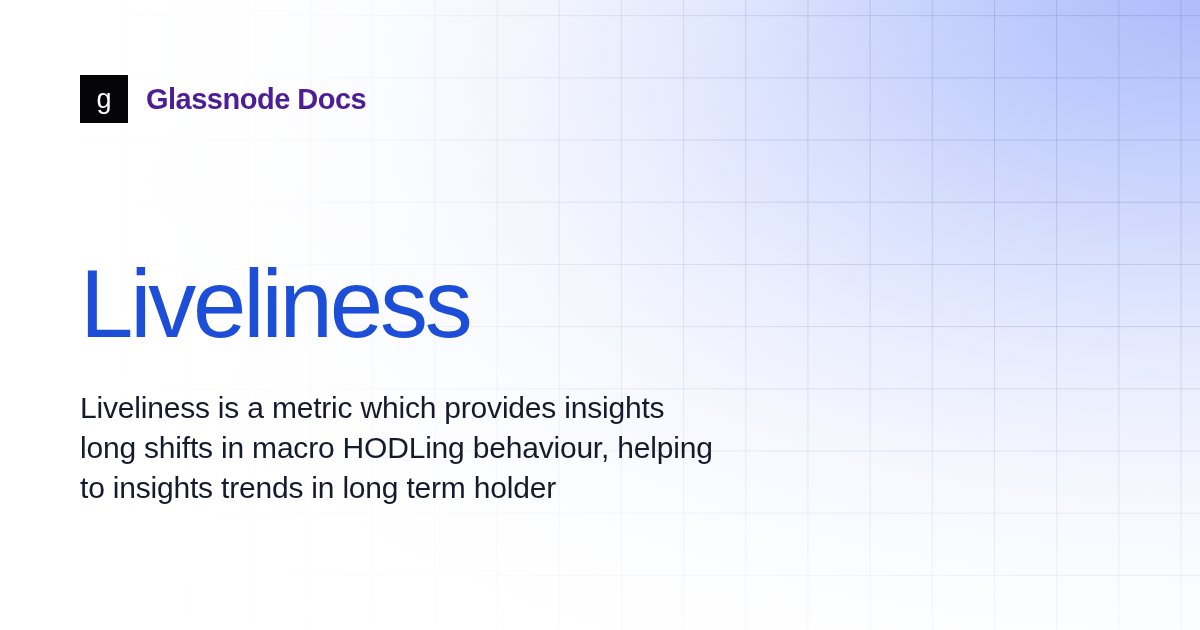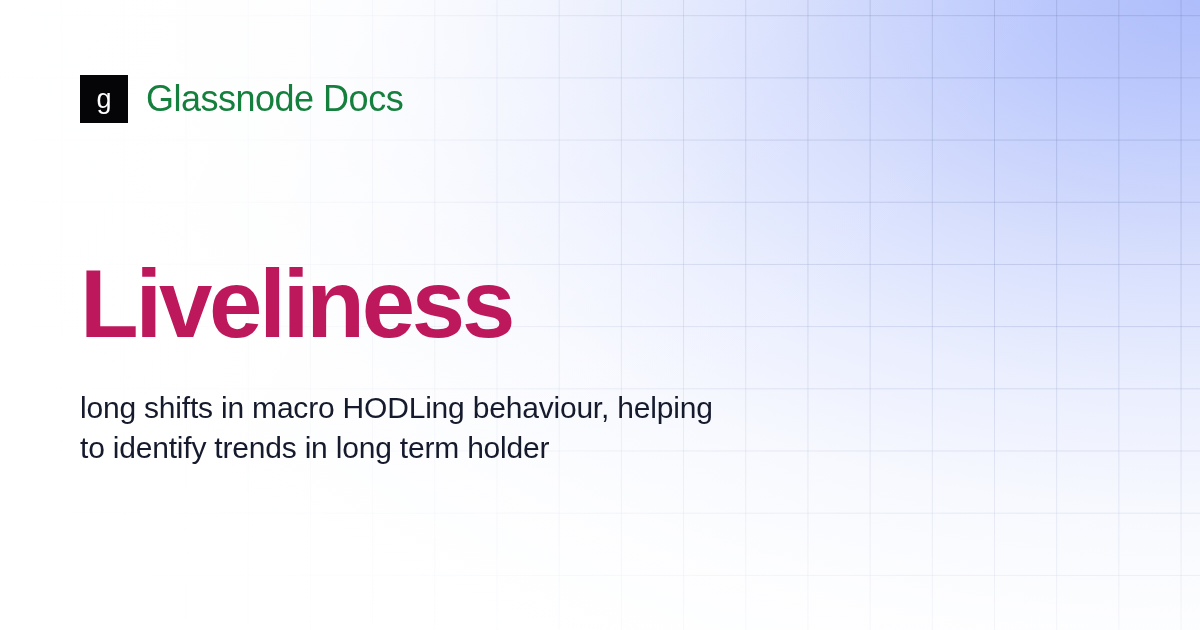--- a/index.html
+++ b/index.html
@@ -113,10 +113,10 @@
   .brand-mark svg { display: block; }
 
   .brand-title {
-    font-size: 36px;
-    font-weight: normal;
+    font-size: 29px;
+    font-weight: bold;
     letter-spacing: -0.5px;
-    color: #15803d;
+    color: #4c1d95;
     white-space: nowrap;
     line-height: 1;
   }

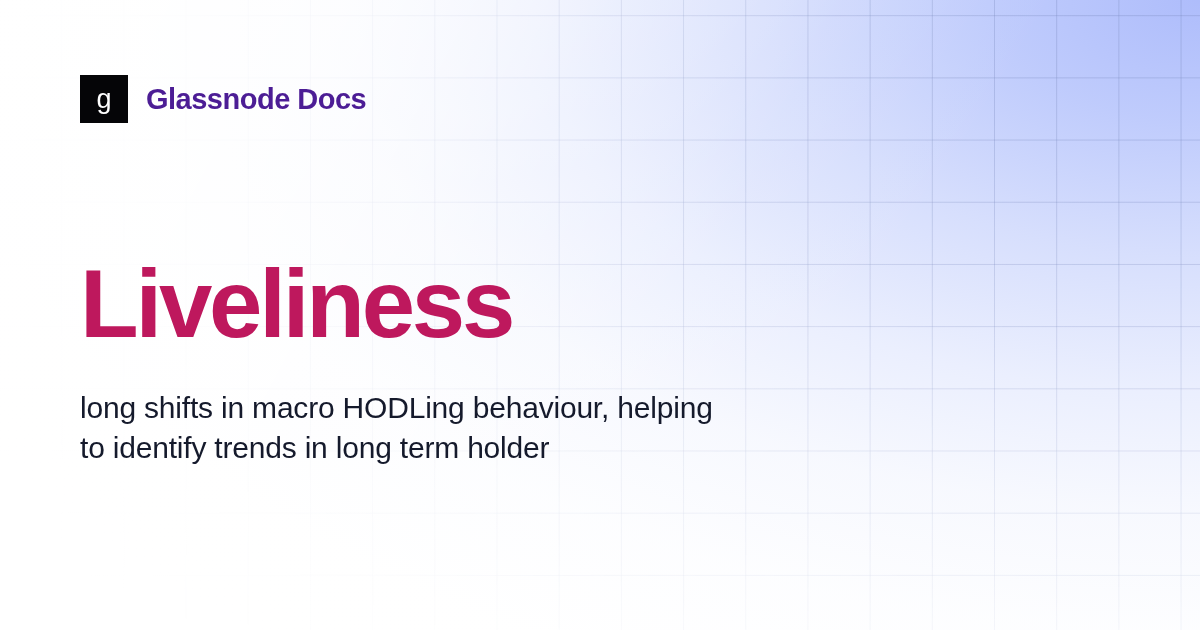--- a/index.html
+++ b/index.html
@@ -127,10 +127,10 @@
     left: 80px;
     top: 256px;
     font-size: 96px;
-    font-weight: bold;
+    font-weight: normal;
     letter-spacing: -3.2px;
     line-height: 1;
-    color: #be185d;
+    color: #1d4ed8;
     white-space: nowrap;
   }
 

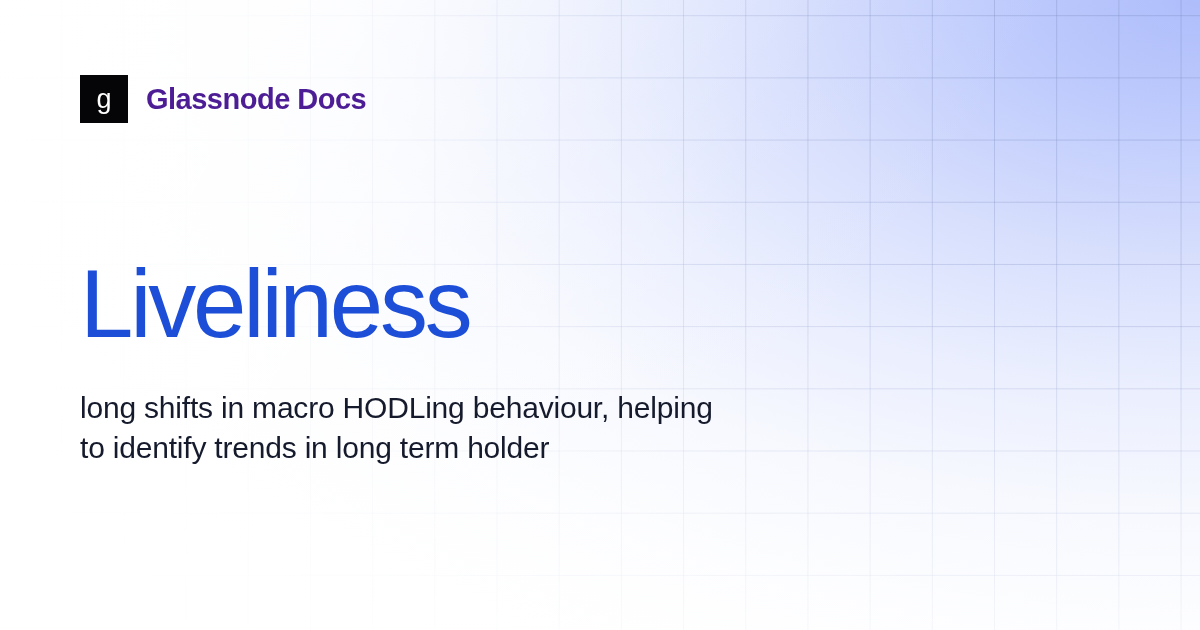--- a/index.html
+++ b/index.html
@@ -172,6 +172,7 @@
   <h1 class="page-title">Liveliness</h1>
 
   <div class="page-desc">
+    <span class="desc-line">Liveliness is a metric which provides insights</span>
     <span class="desc-line">long shifts in macro HODLing behaviour, helping</span>
     <span class="desc-line">to identify trends in long term holder</span>
   </div>

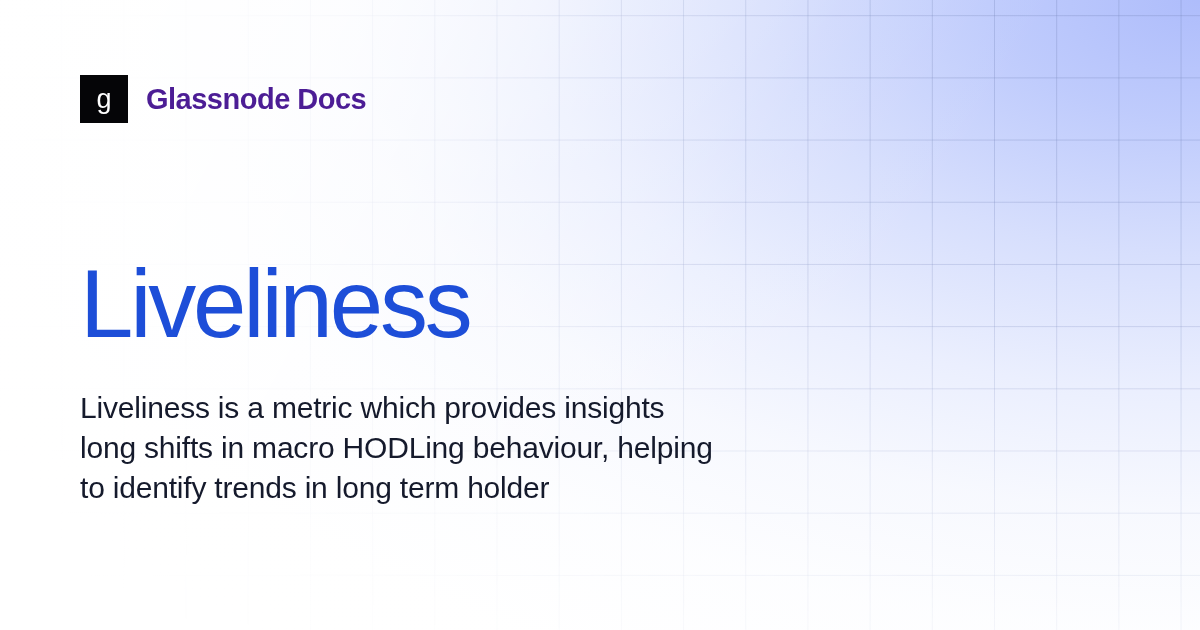--- a/index.html
+++ b/index.html
@@ -174,7 +174,7 @@
   <div class="page-desc">
     <span class="desc-line">Liveliness is a metric which provides insights</span>
     <span class="desc-line">long shifts in macro HODLing behaviour, helping</span>
-    <span class="desc-line">to identify trends in long term holder</span>
+    <span class="desc-line">to insights trends in long term holder</span>
   </div>
 
 </div>

